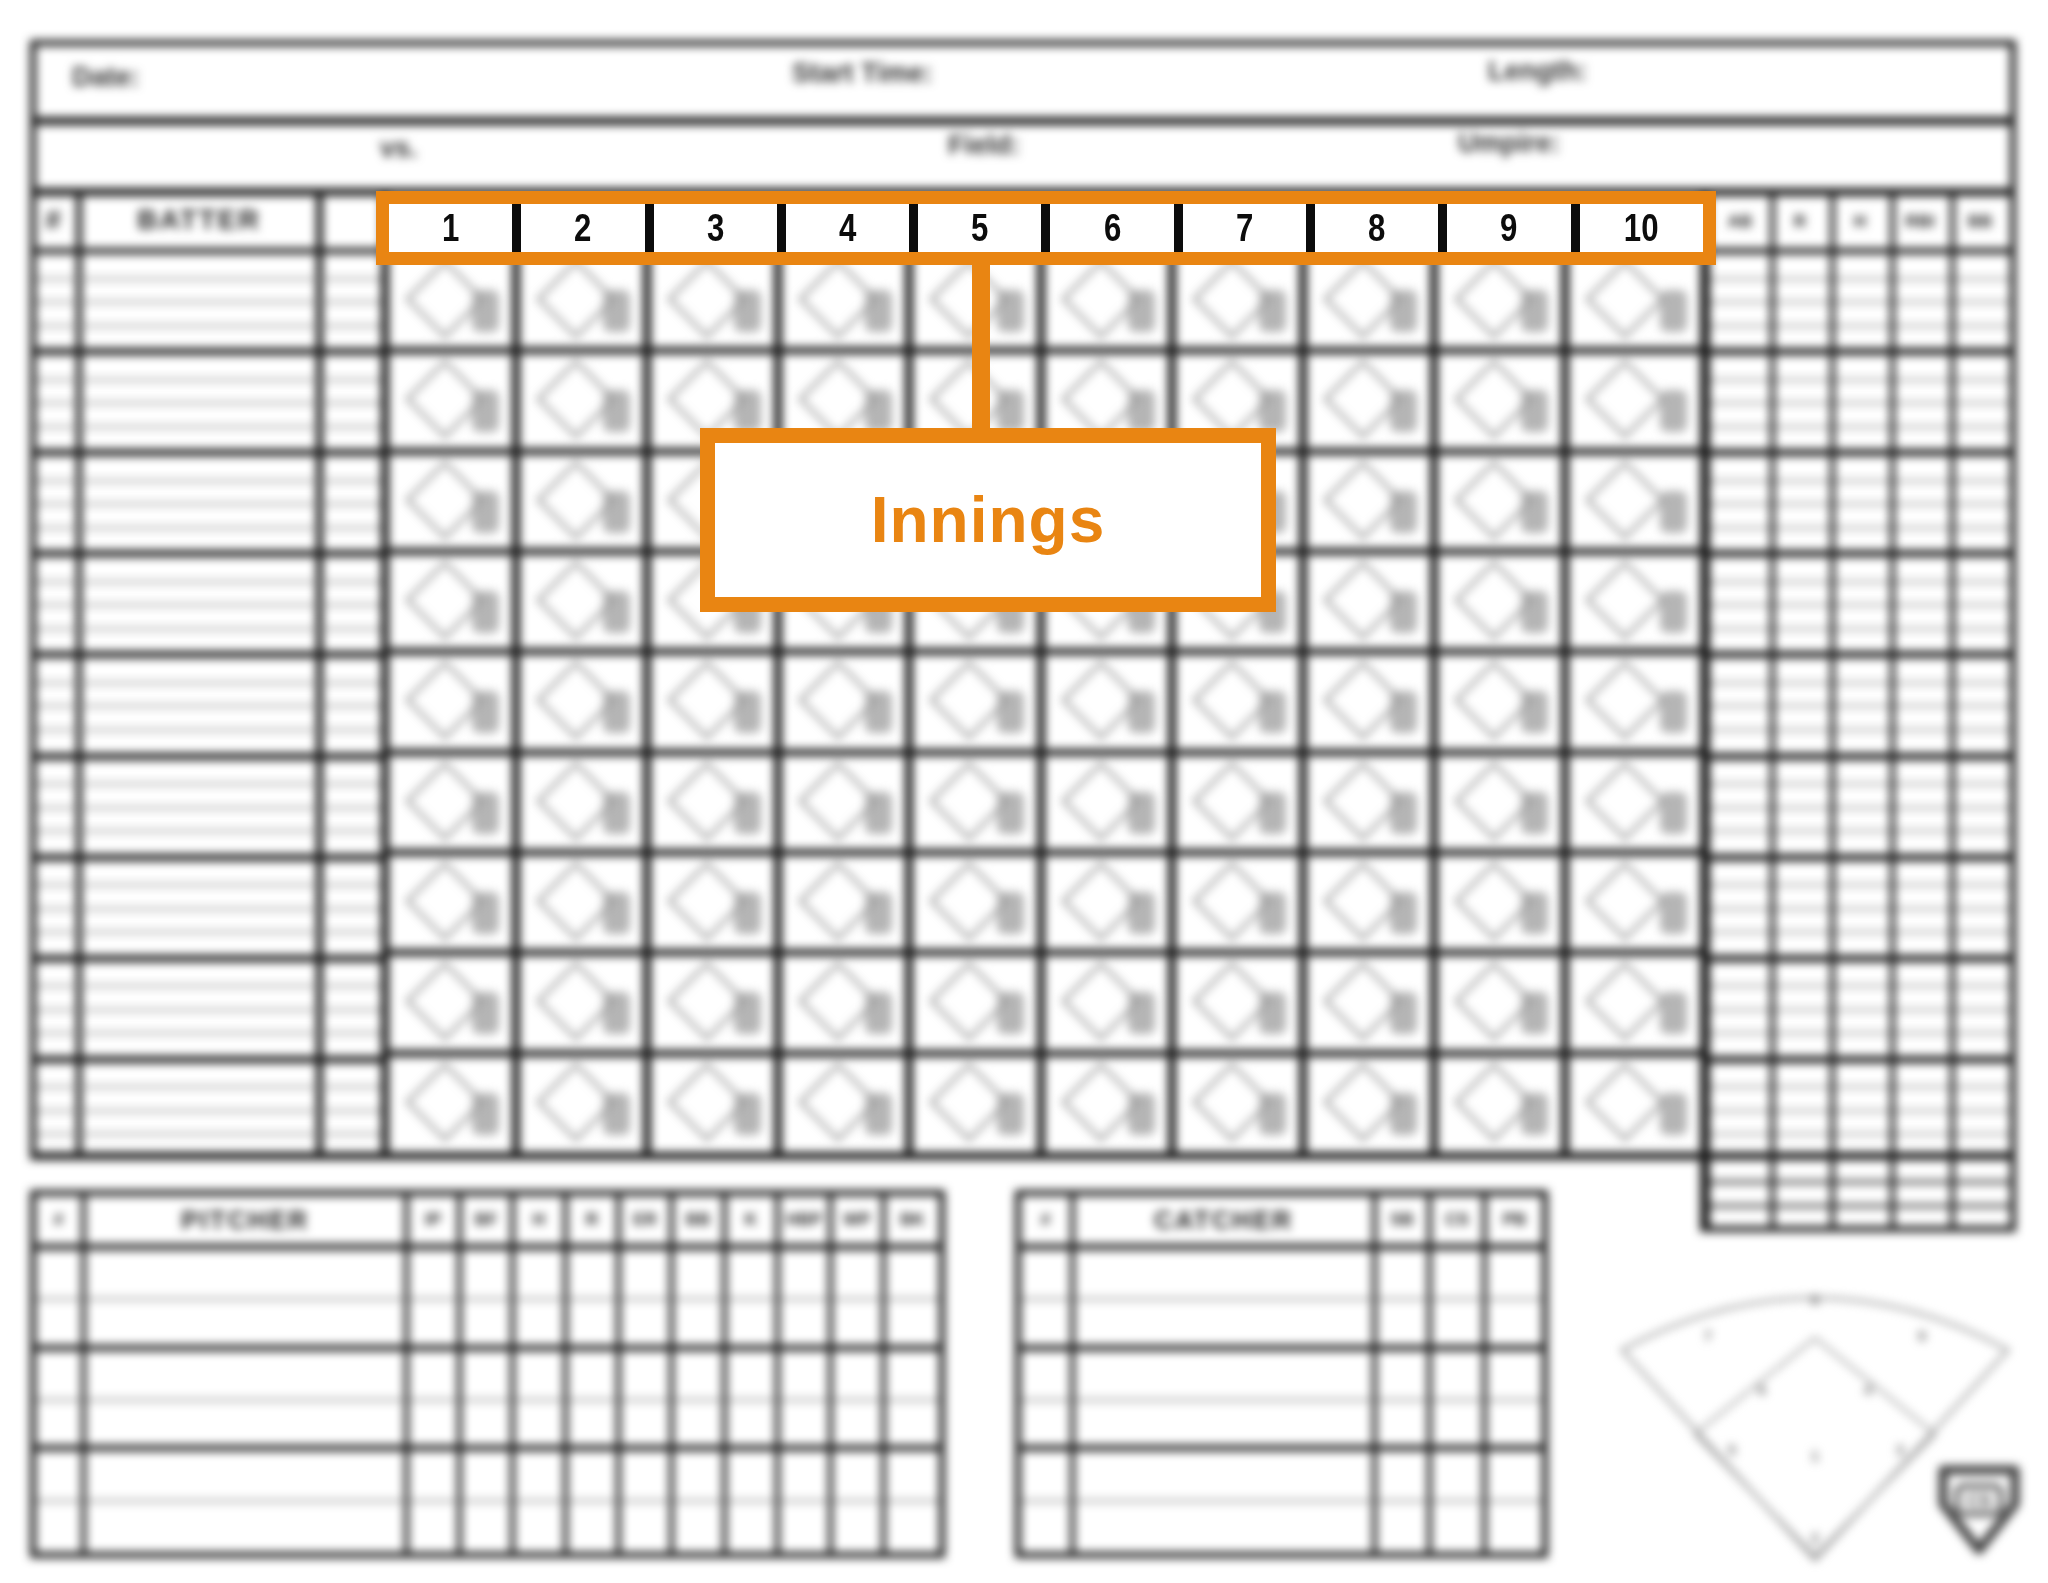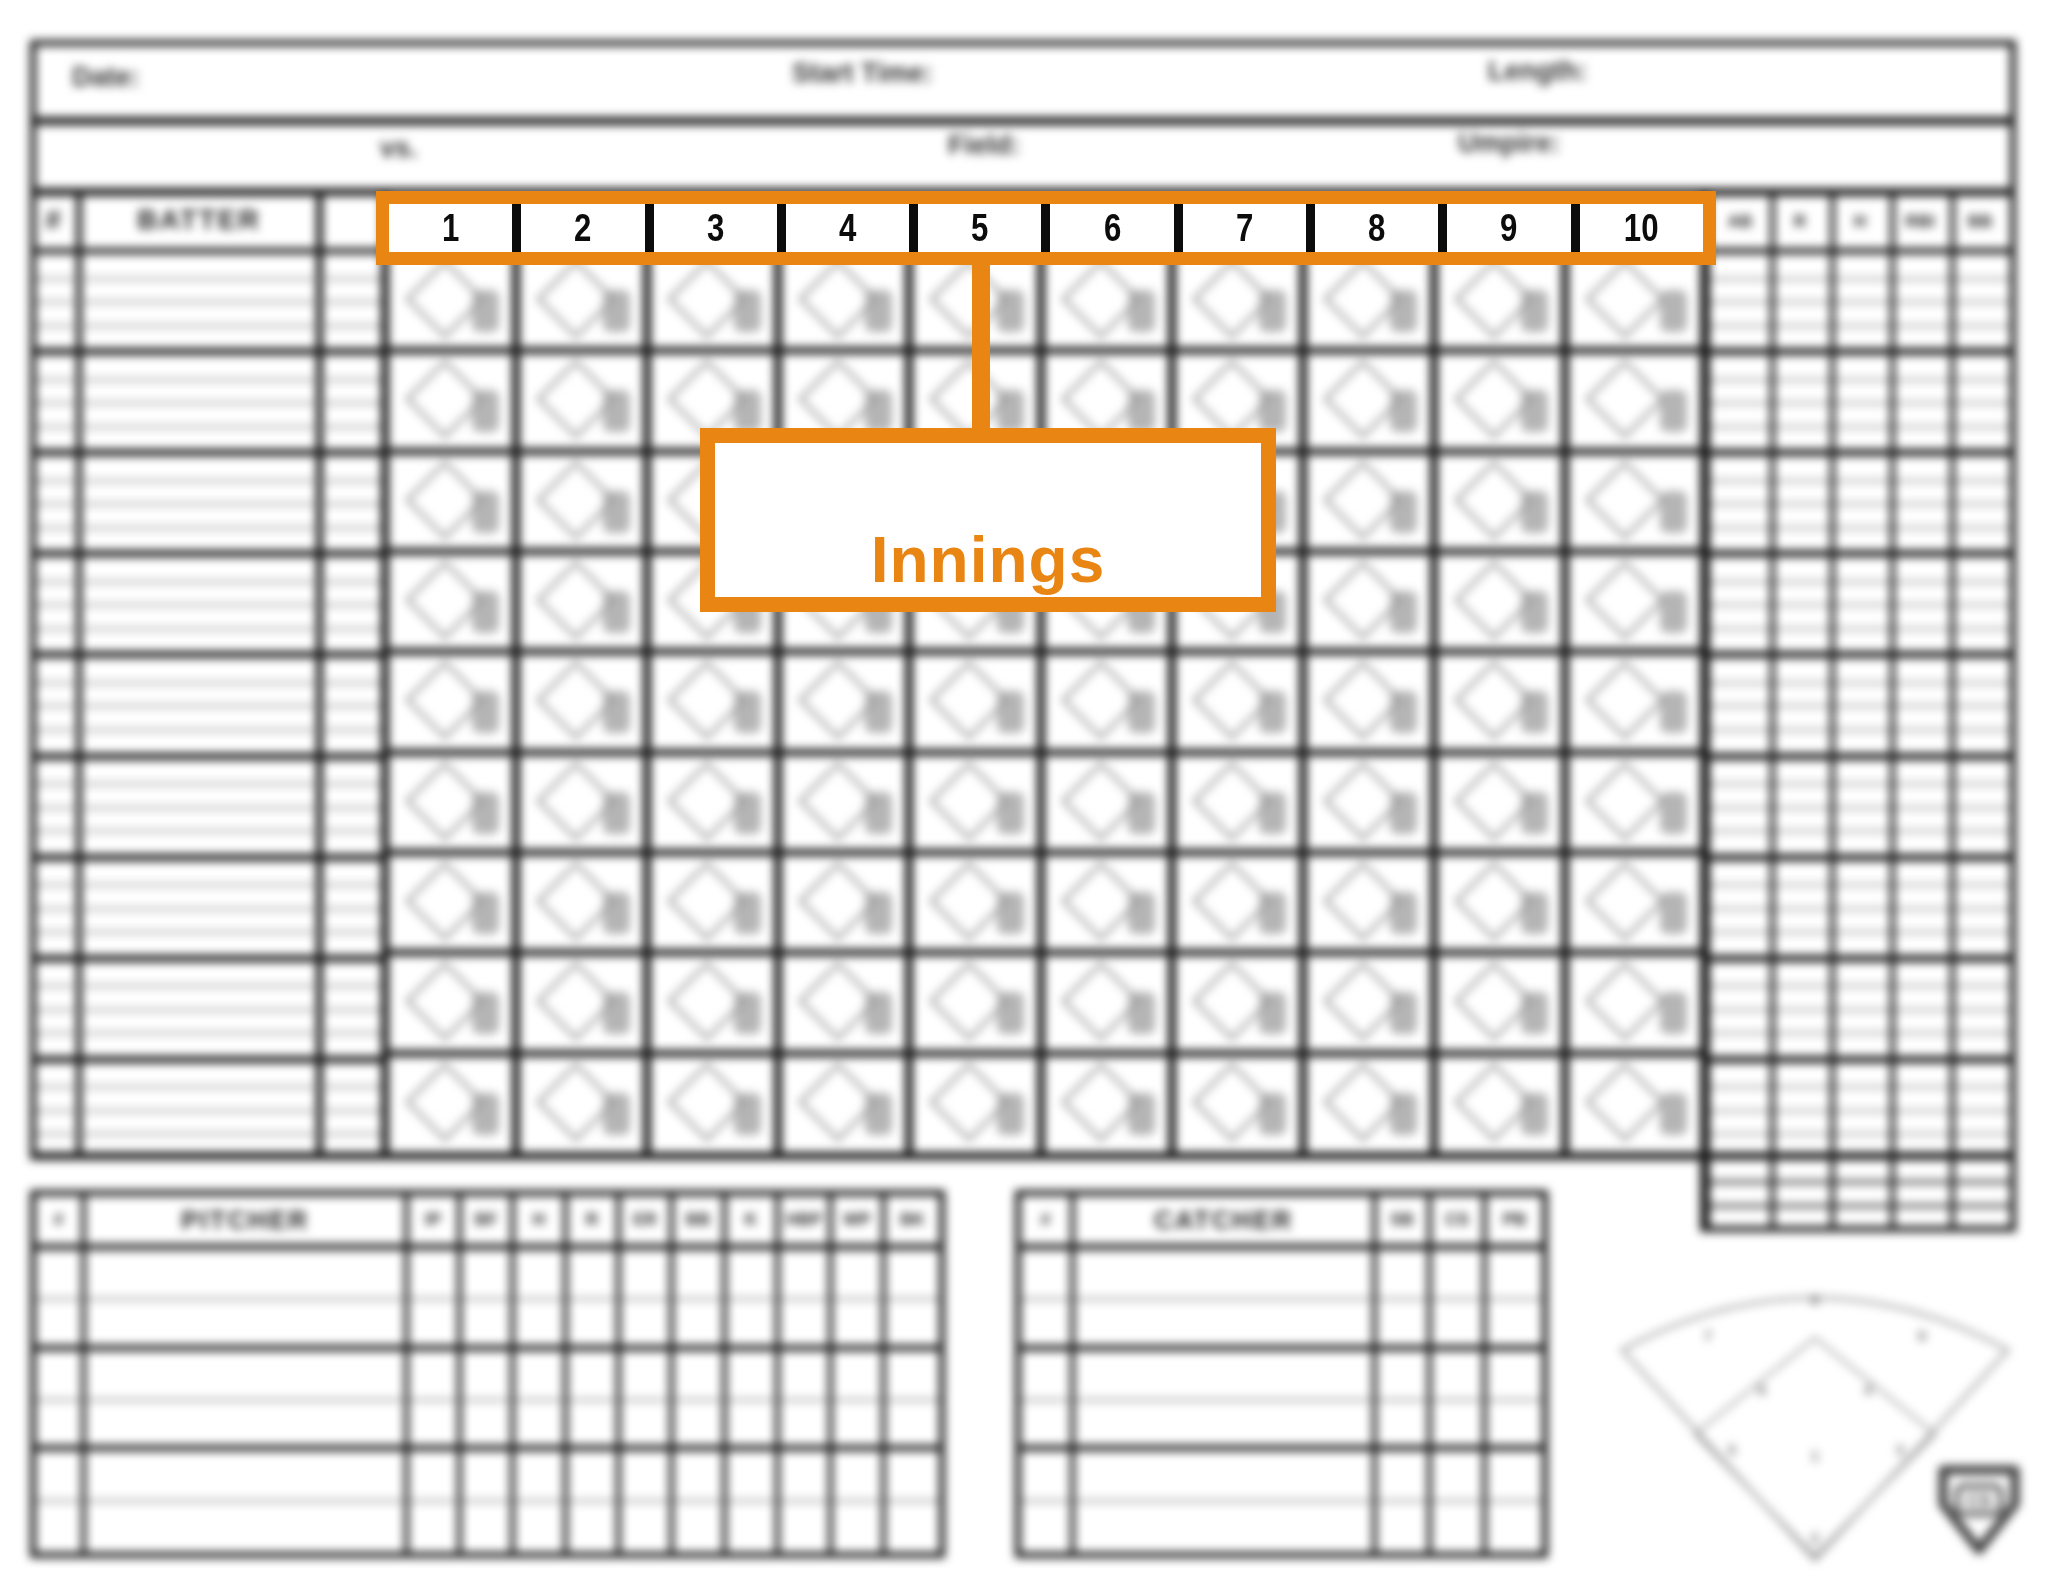--- a/index.html
+++ b/index.html
@@ -46,7 +46,7 @@
   .strip-sep{width:9px;background:#0c0c0c}
   #connector{position:absolute;left:972px;top:263px;width:18px;height:167px}
   #callout{position:absolute;left:700px;top:428px;width:576px;height:184px;background:#fff;
-           border:15px solid #E98512;display:flex;align-items:flex-end;justify-content:center}
+           border:15px solid #E98512;display:flex;align-items:center;justify-content:center}
   #callout .ctext{font-size:64px;font-weight:700;letter-spacing:1px}
 </style>
 </head>

